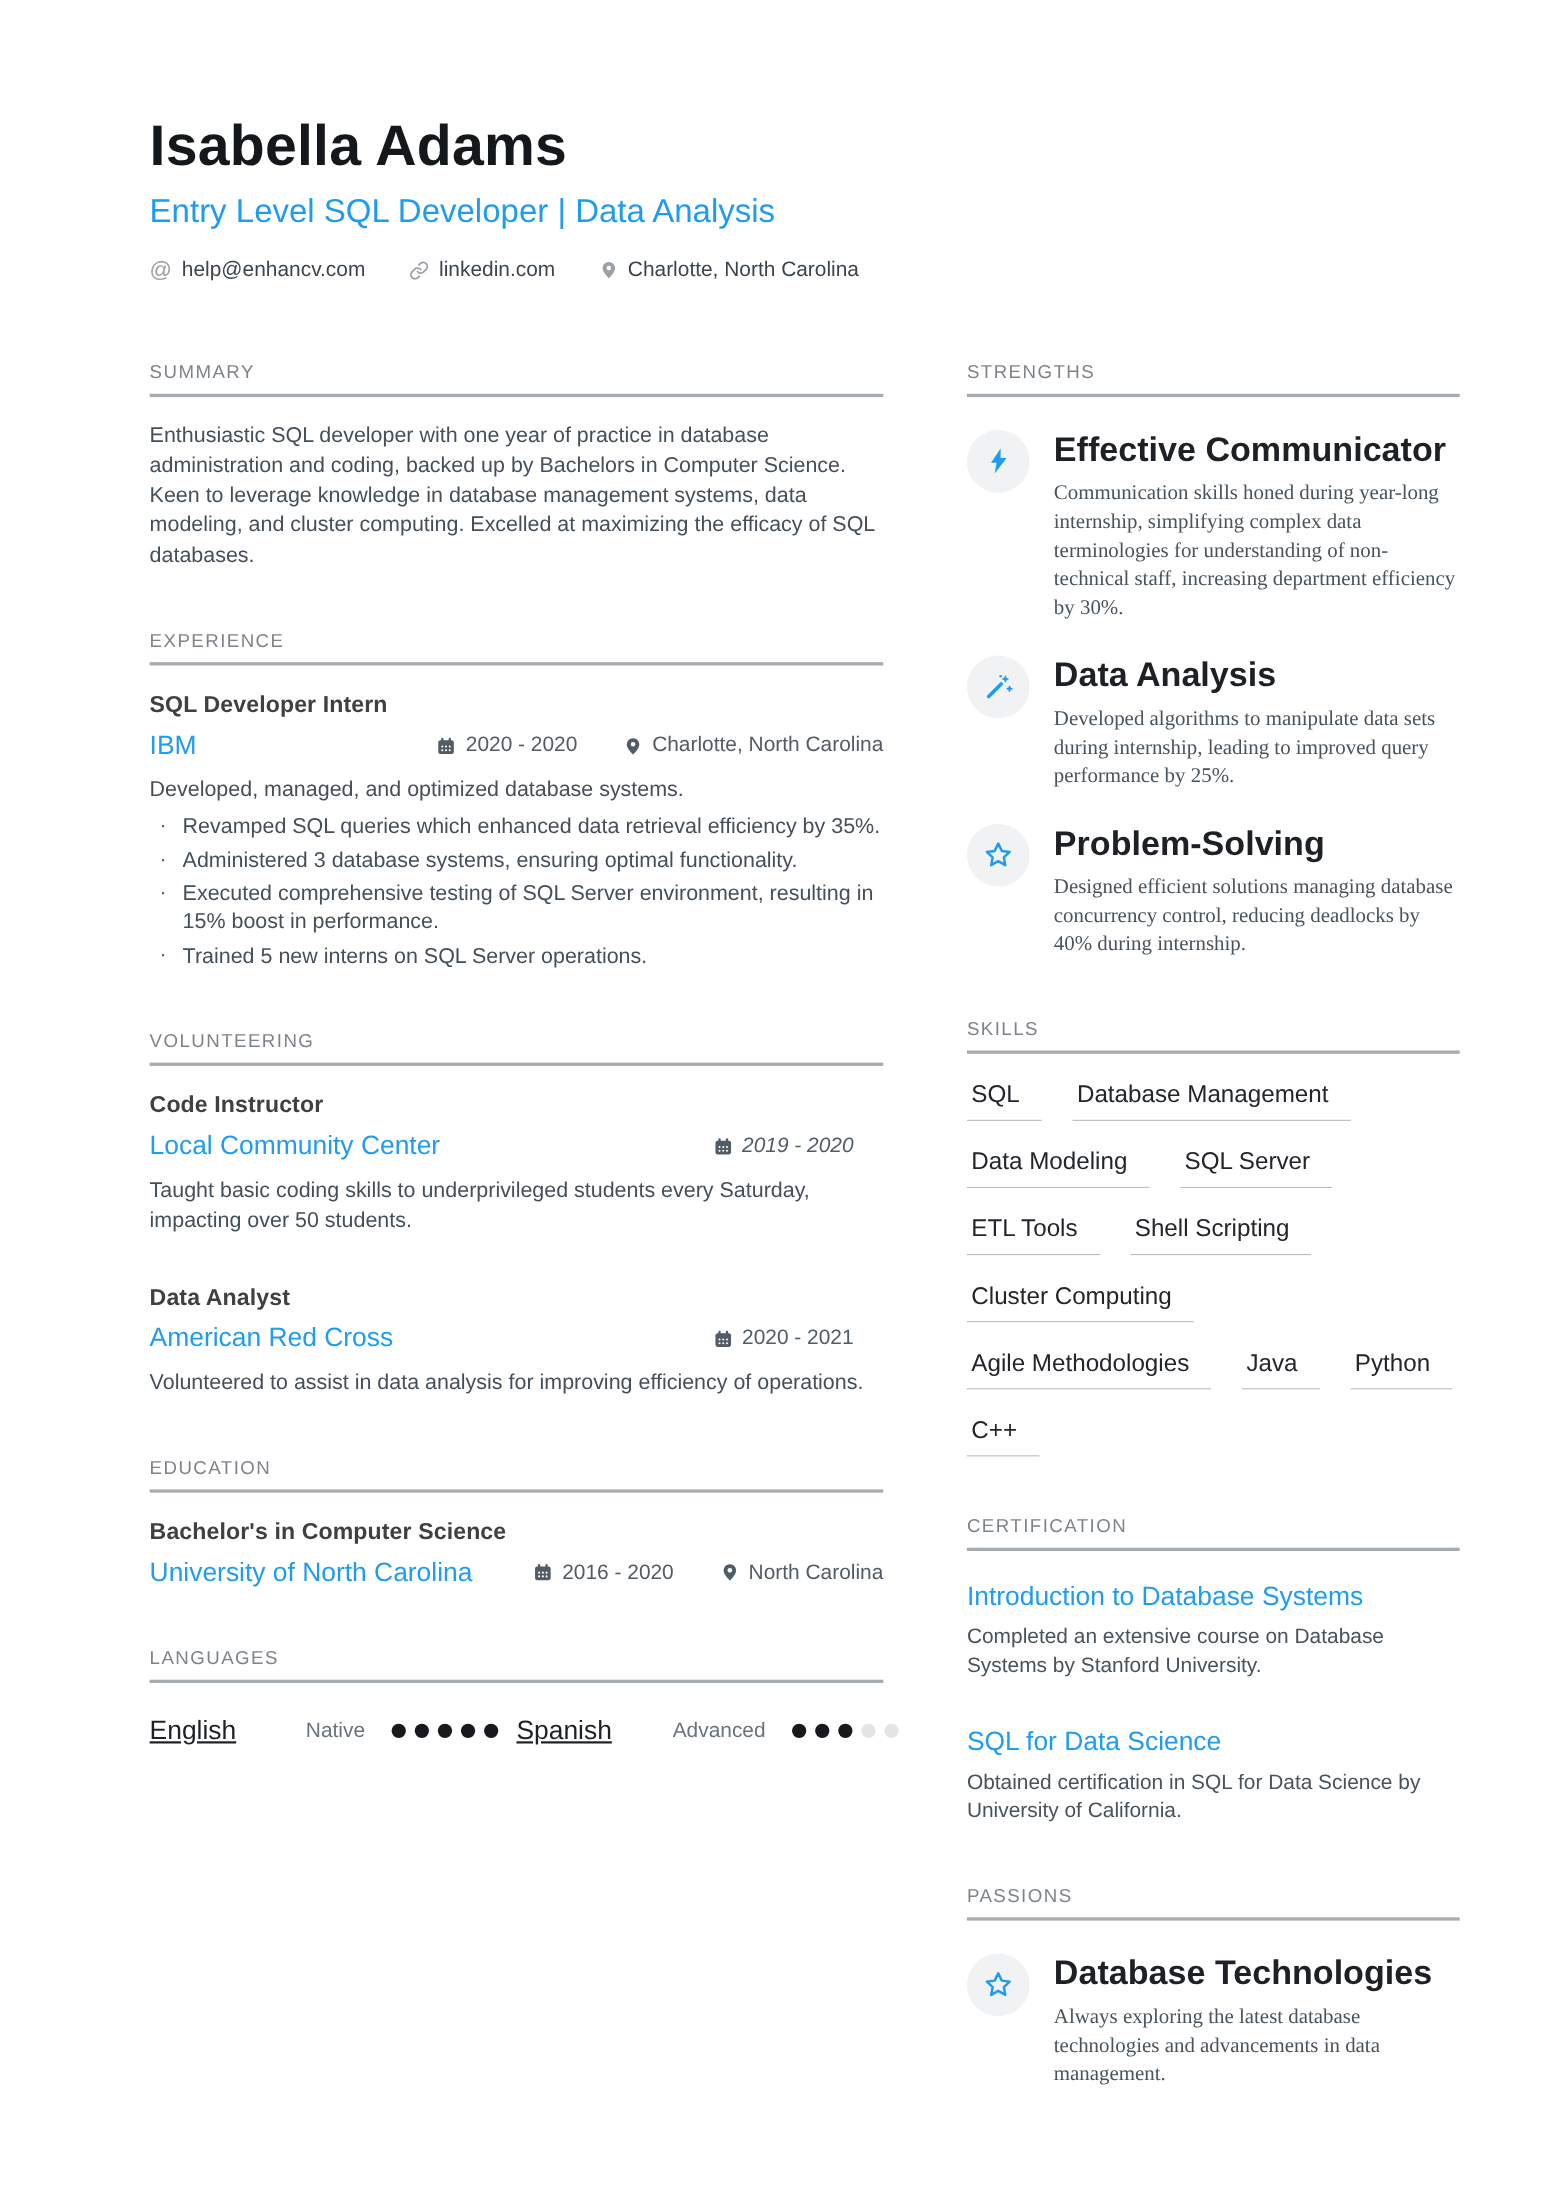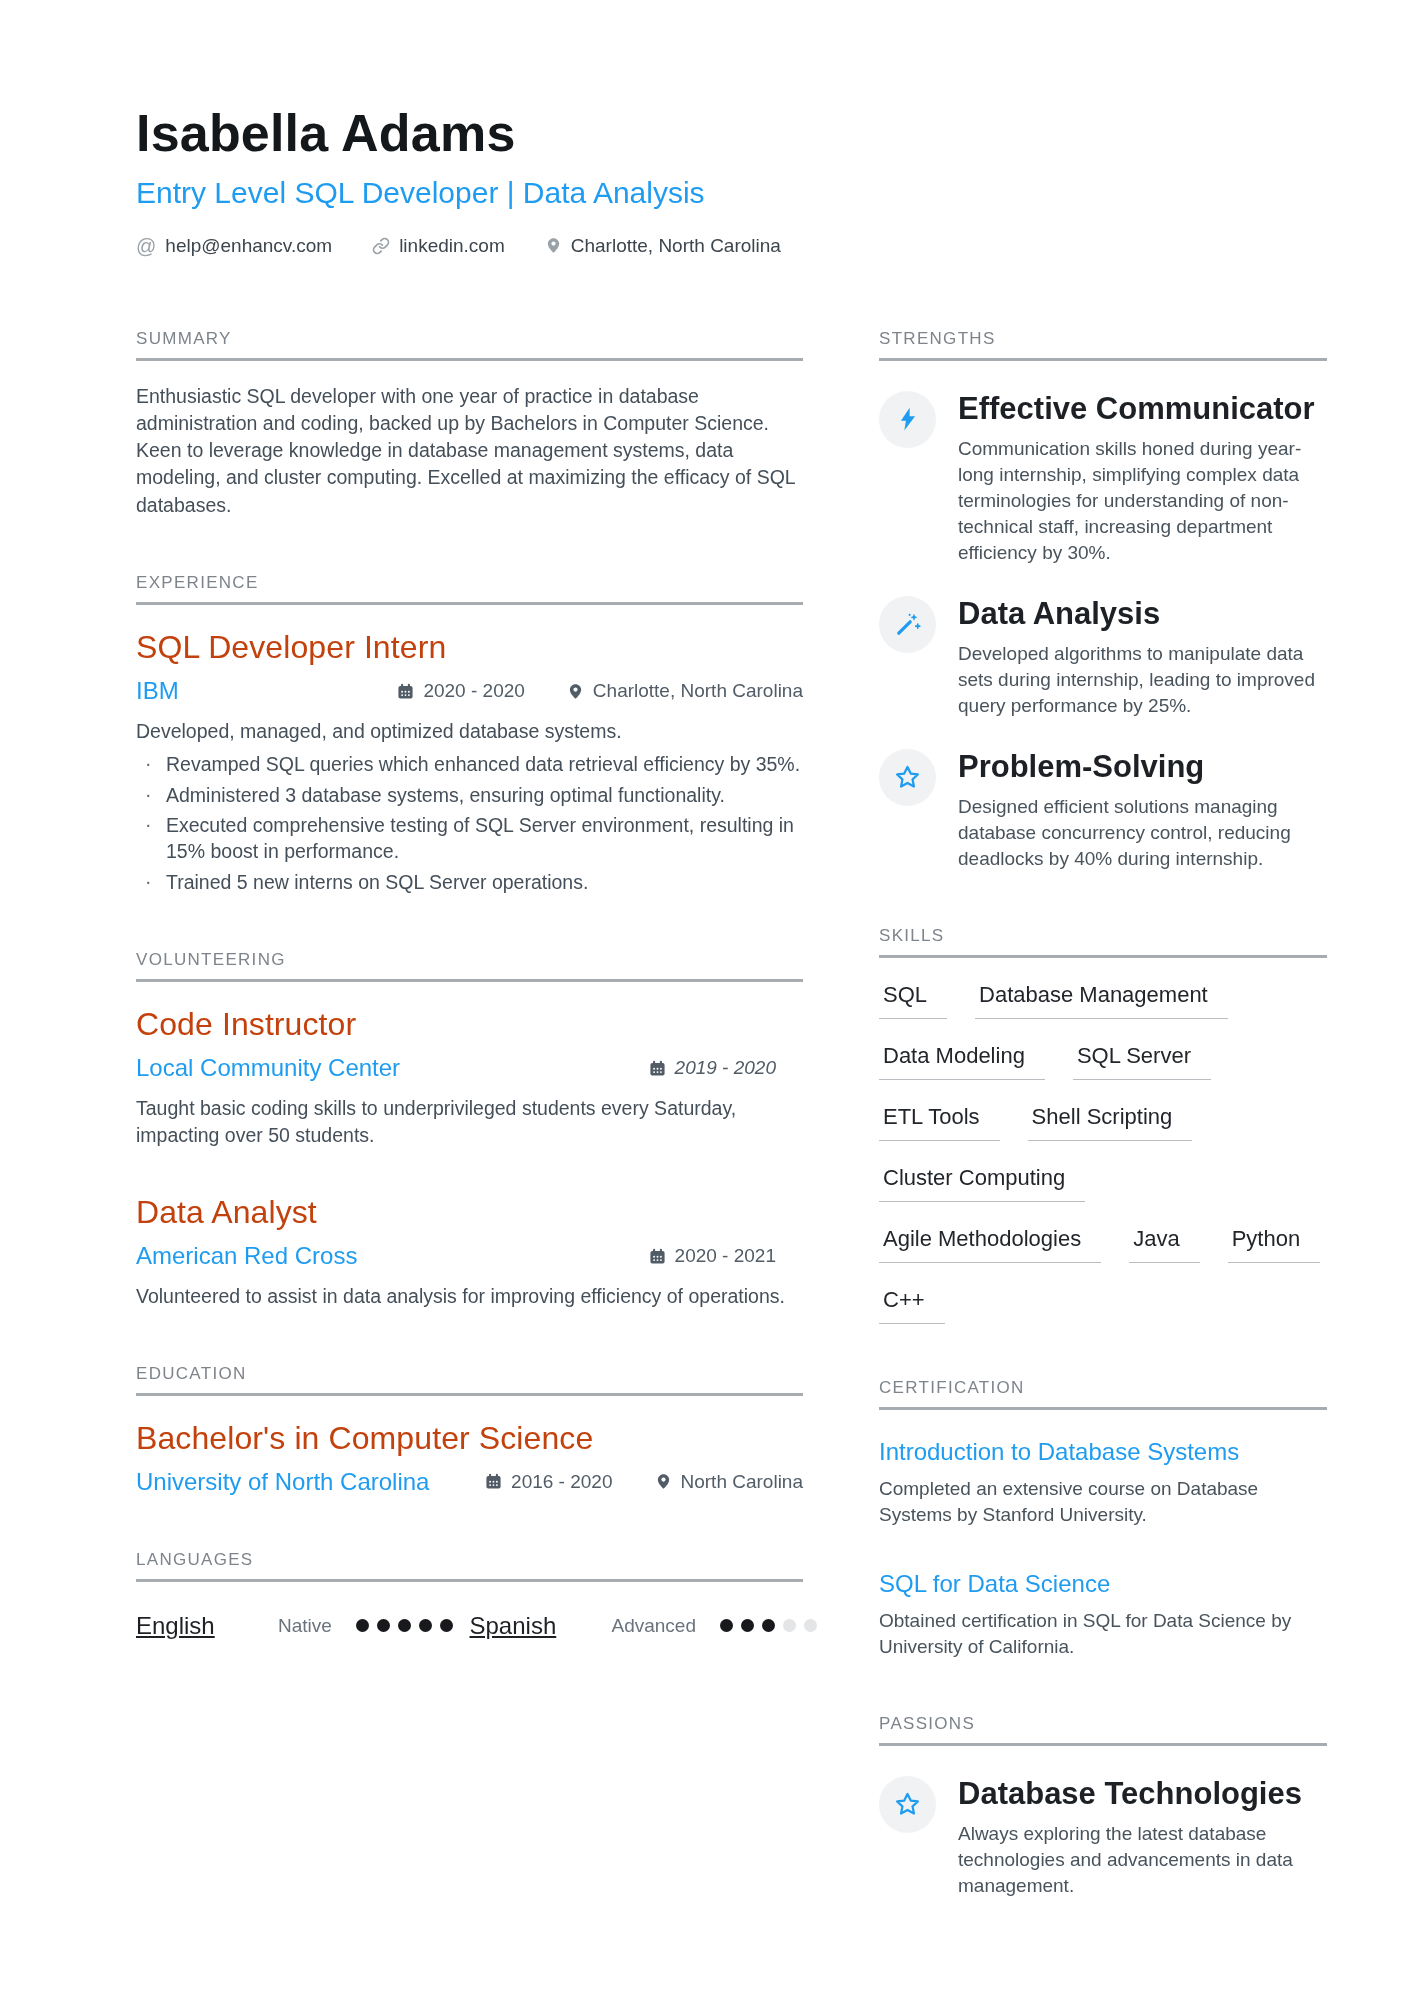--- a/index.html
+++ b/index.html
@@ -53,7 +53,7 @@
   .card-circle{width:57px;height:57px;border-radius:50%;background:#f1f2f3;flex:none;
     display:flex;align-items:center;justify-content:center;color:#1f9cf0;}
   .card-title{font-size:31px;font-weight:700;color:#1d2125;}
-  .card-desc{margin-top:9px;font-size:19px;line-height:1.37;color:#49535c;}
+  .card-desc{margin-top:9px;font-size:19px;line-height:1.37;color:#49535c;font-family:Liberation Serif, serif;}
   .skill-rows{margin-top:4px;}
   .skill-row{display:flex;column-gap:28px;margin-top:24px;}
   .skill{font-size:22px;color:#22262b;padding:0 20px 10px 4px;border-bottom:1px solid #b9bdc1;white-space:nowrap;}

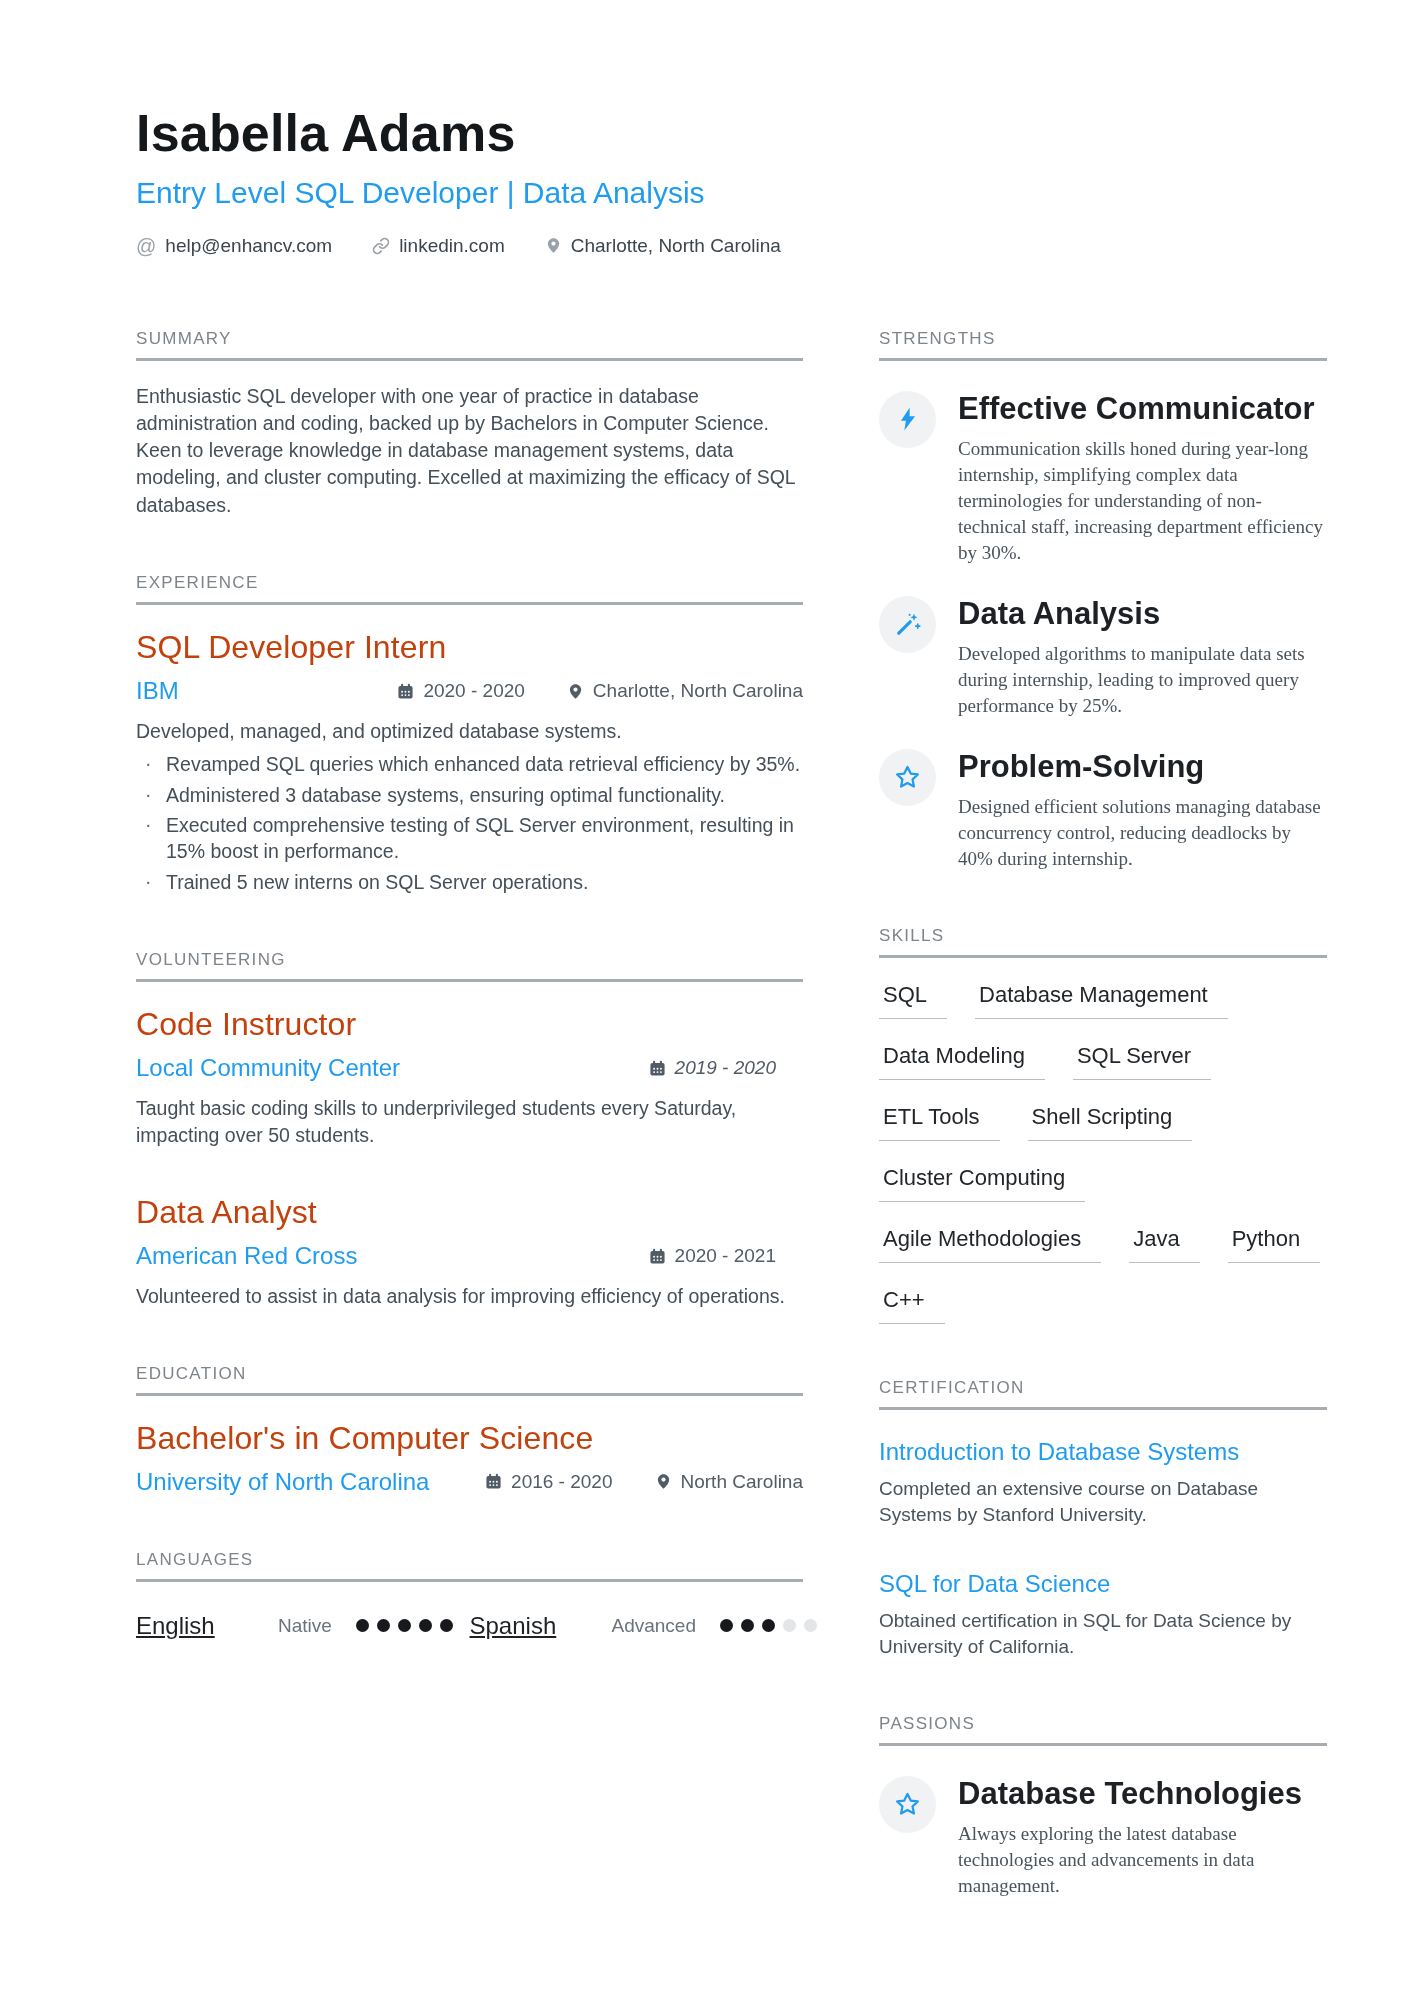--- a/index.html
+++ b/index.html
@@ -31,7 +31,7 @@
   .summary-text{margin:22px 0 0;font-size:19.5px;line-height:1.4;color:#454f59;}
   .entry{margin-top:24px;}
   .entry + .entry{margin-top:46px;}
-  .entry-title{font-size:32px;font-weight:400;color:#c2410c;letter-spacing:.1px;}
+  .entry-title{font-size:21px;font-weight:700;color:#404040;letter-spacing:.1px;}
   .meta{margin-top:11px;display:flex;align-items:center;}
   .org-link{font-size:24px;color:#1f9cf0;}
   .meta-right{margin-left:auto;display:flex;align-items:center;gap:42px;}

